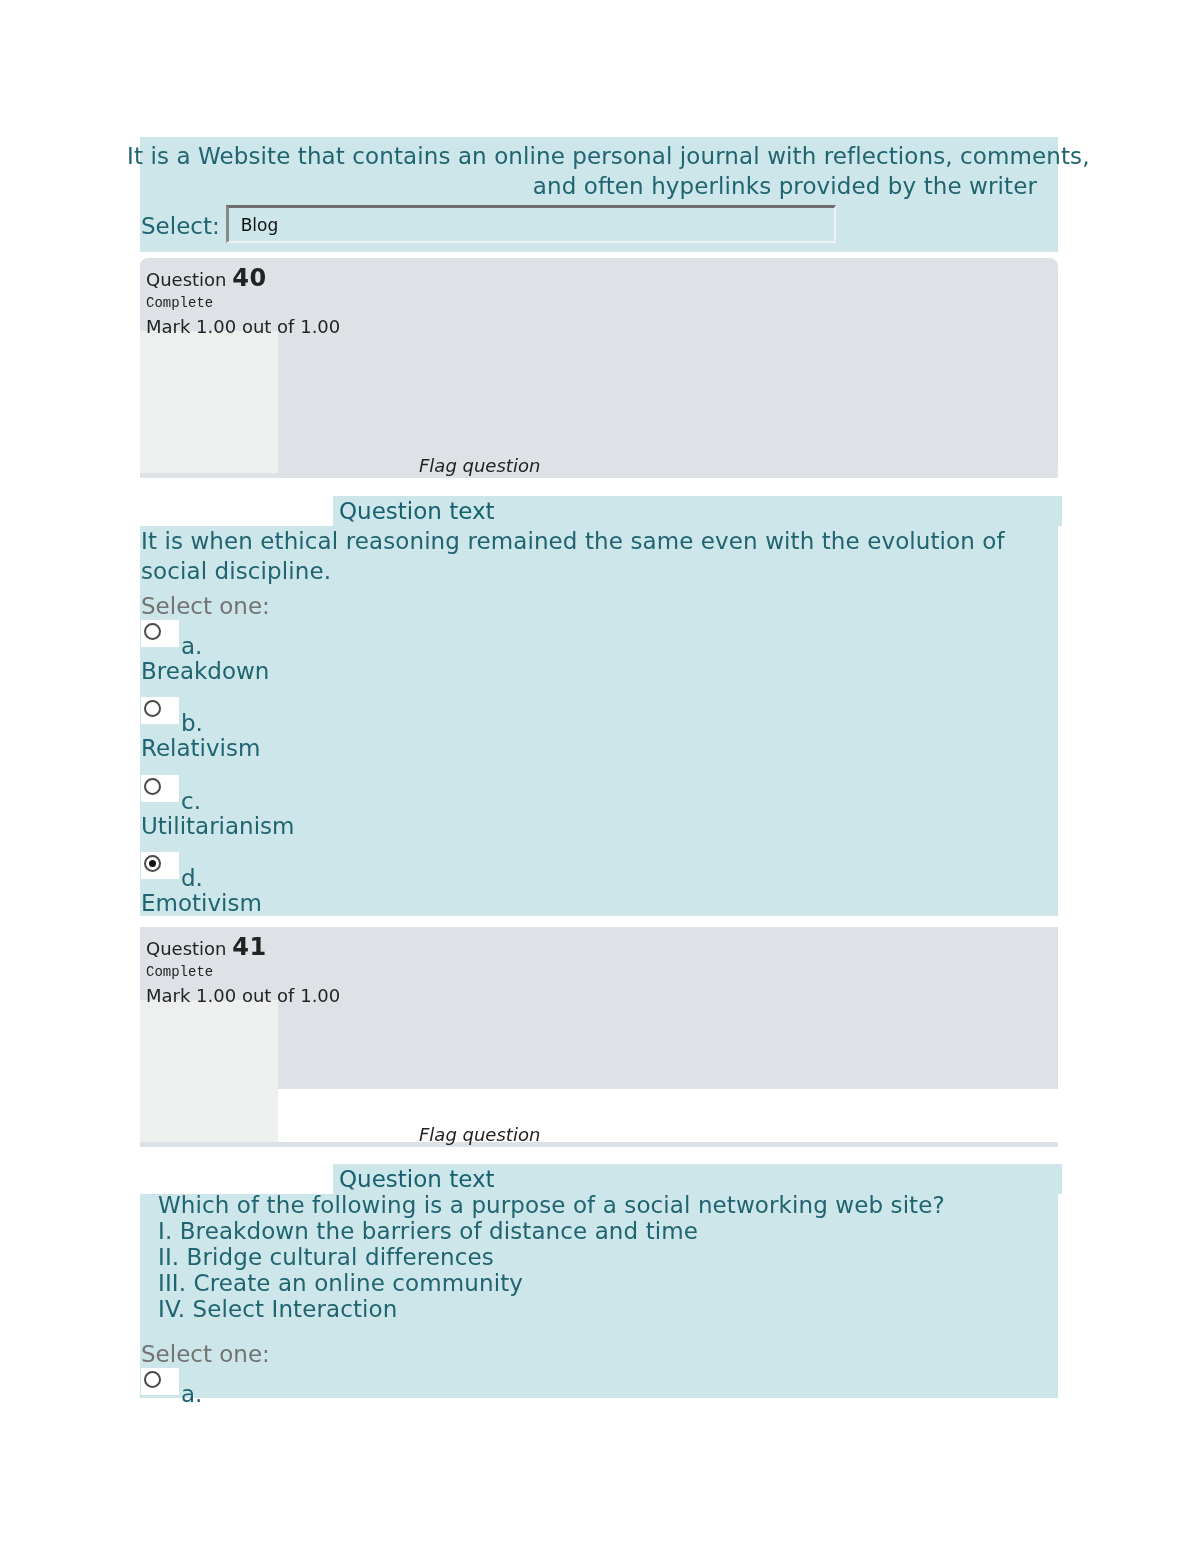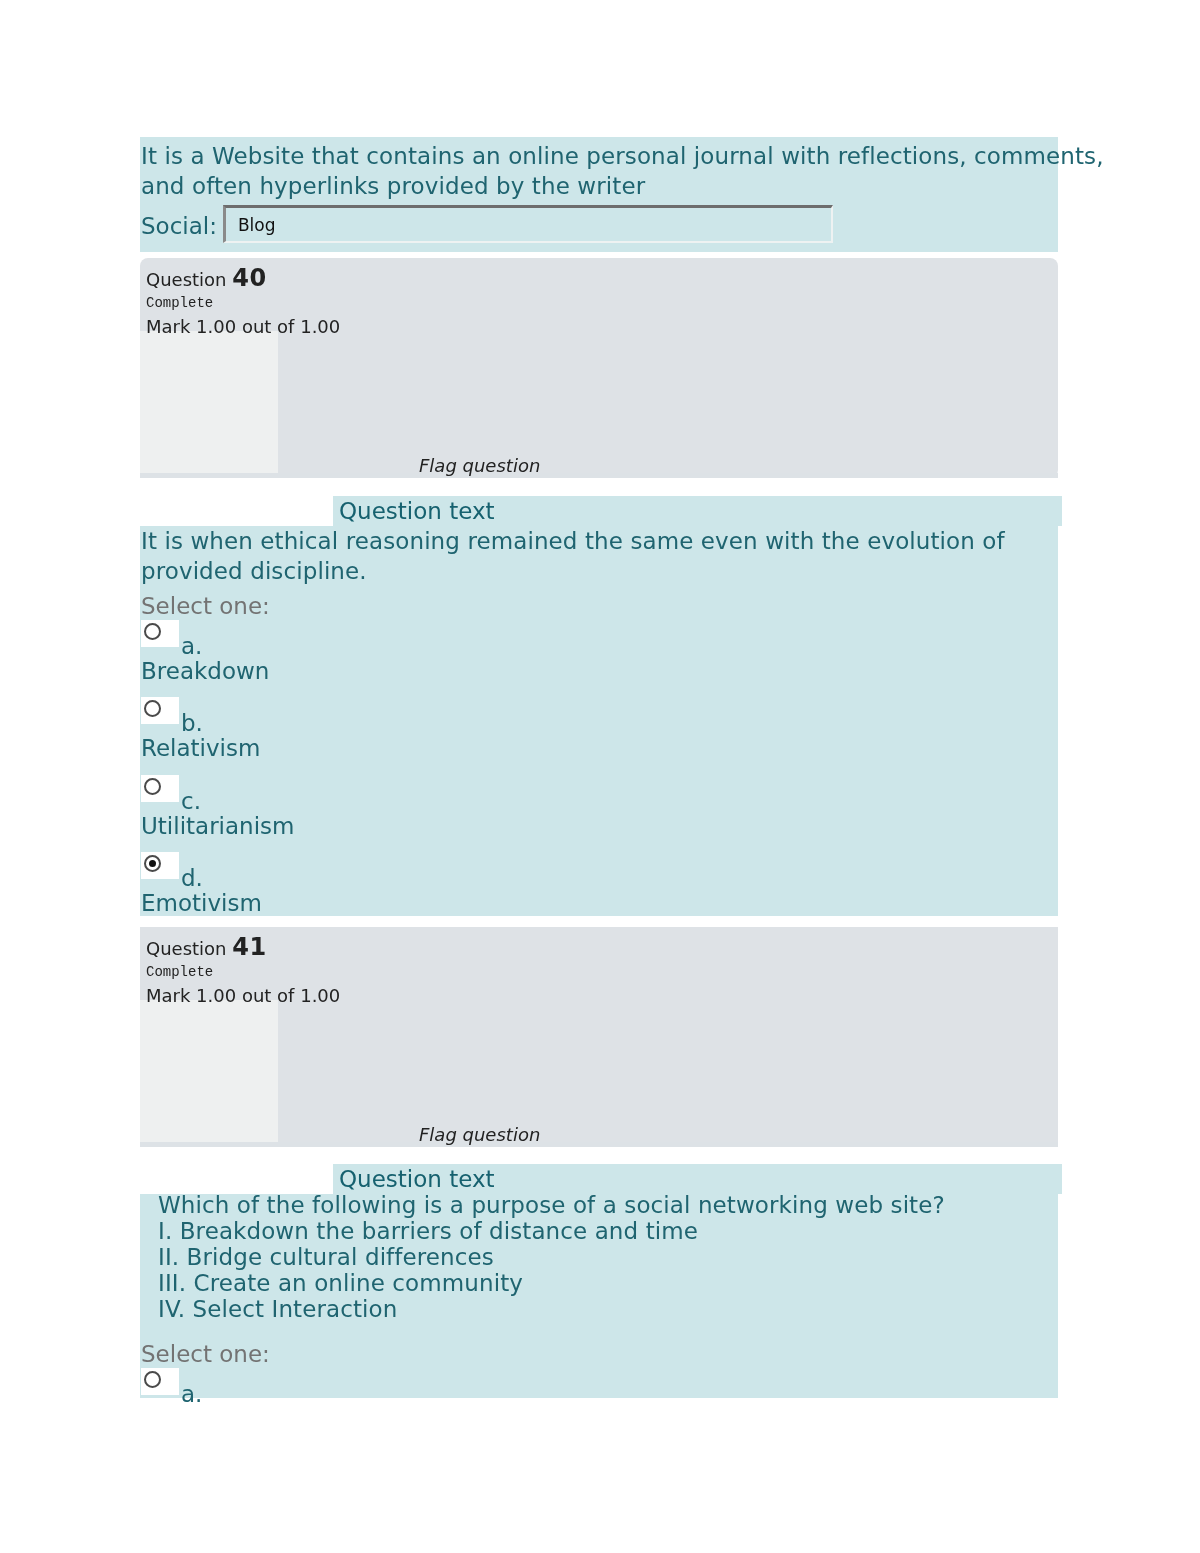--- a/index.html
+++ b/index.html
@@ -203,7 +203,7 @@
 
   <div class="panel panel-teal" style="top:137px; height:115px;"></div>
 
-  <div class="qtext qtext-lines" style="position:absolute; left:141px; top:141px; width:910px;">
+  <div class="qtext qtext-lines" style="position:absolute; left:127px; top:141px; width:910px;text-align:right;">
     <div>It is a Website that contains an online personal journal with reflections, comments,</div>
     <div>and often hyperlinks provided by the writer</div>
   </div>

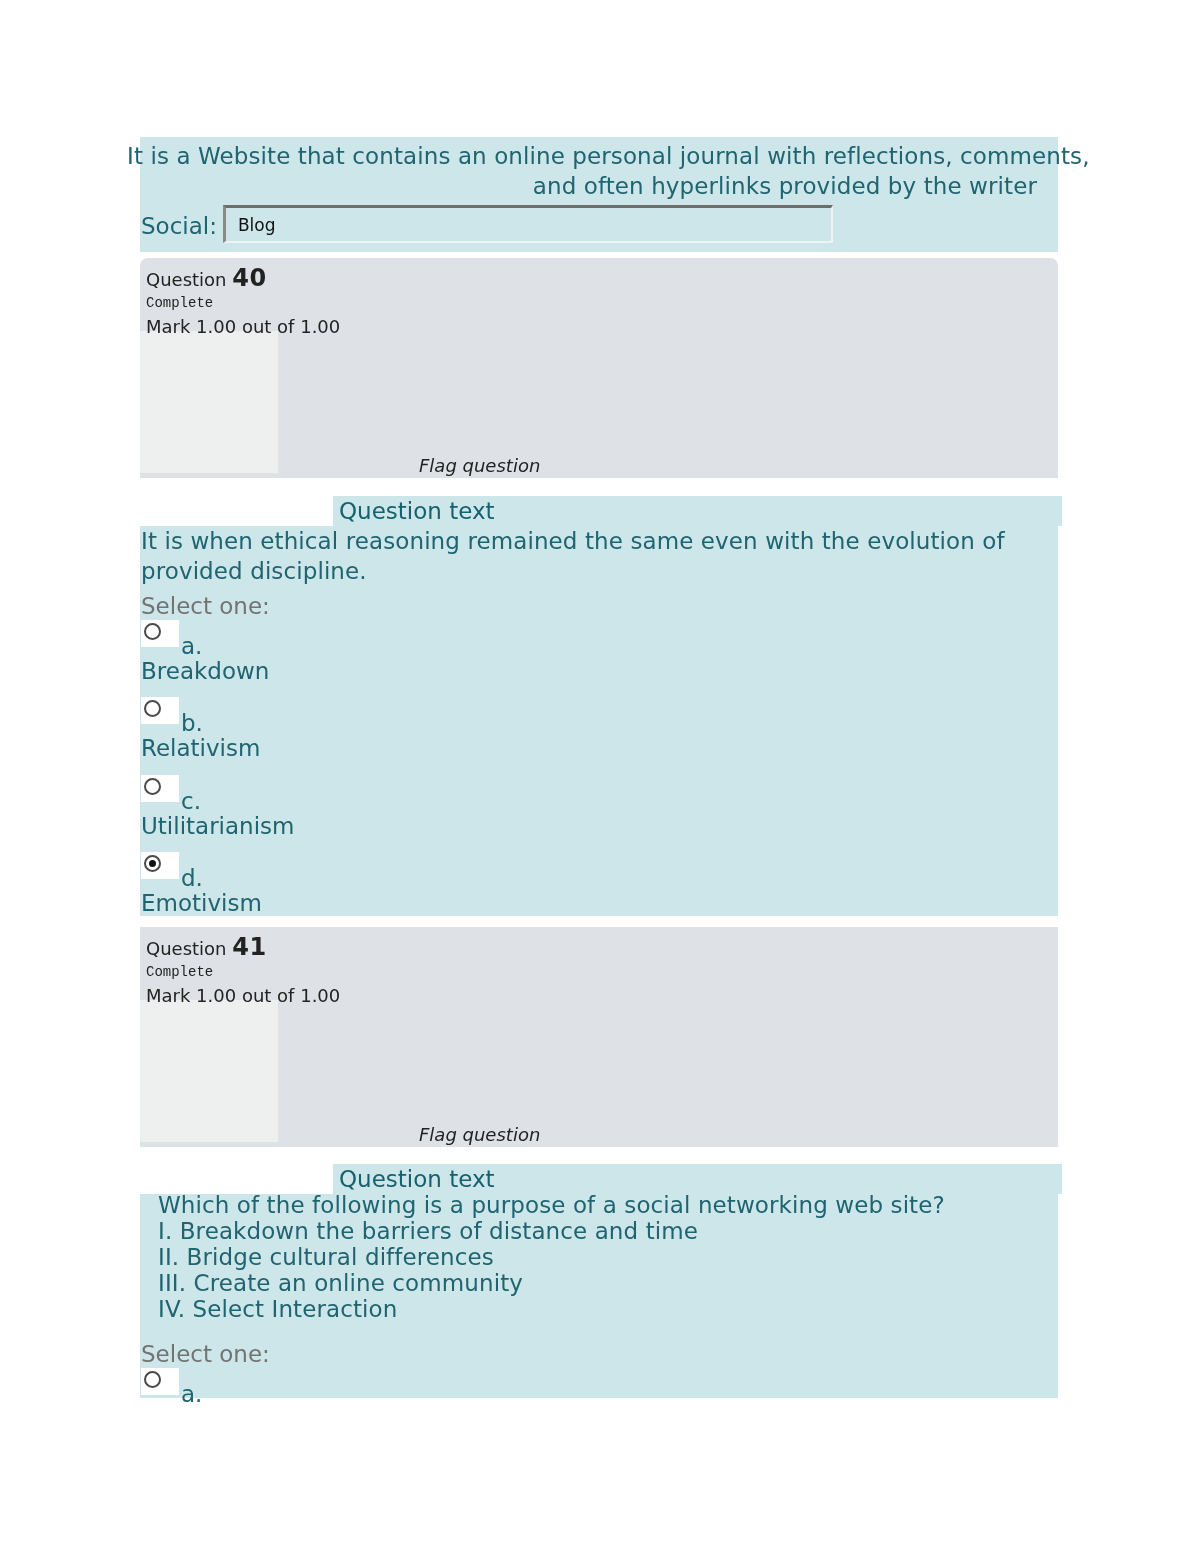--- a/index.html
+++ b/index.html
@@ -209,7 +209,7 @@
   </div>
 
   <div class="answer-row" style="left:141px; top:205px;">
-    <span class="answer-label">Social:</span>
+    <span class="answer-label">Select:</span>
     <span class="answer-box" placeholder="">Blog</span>
   </div>
 

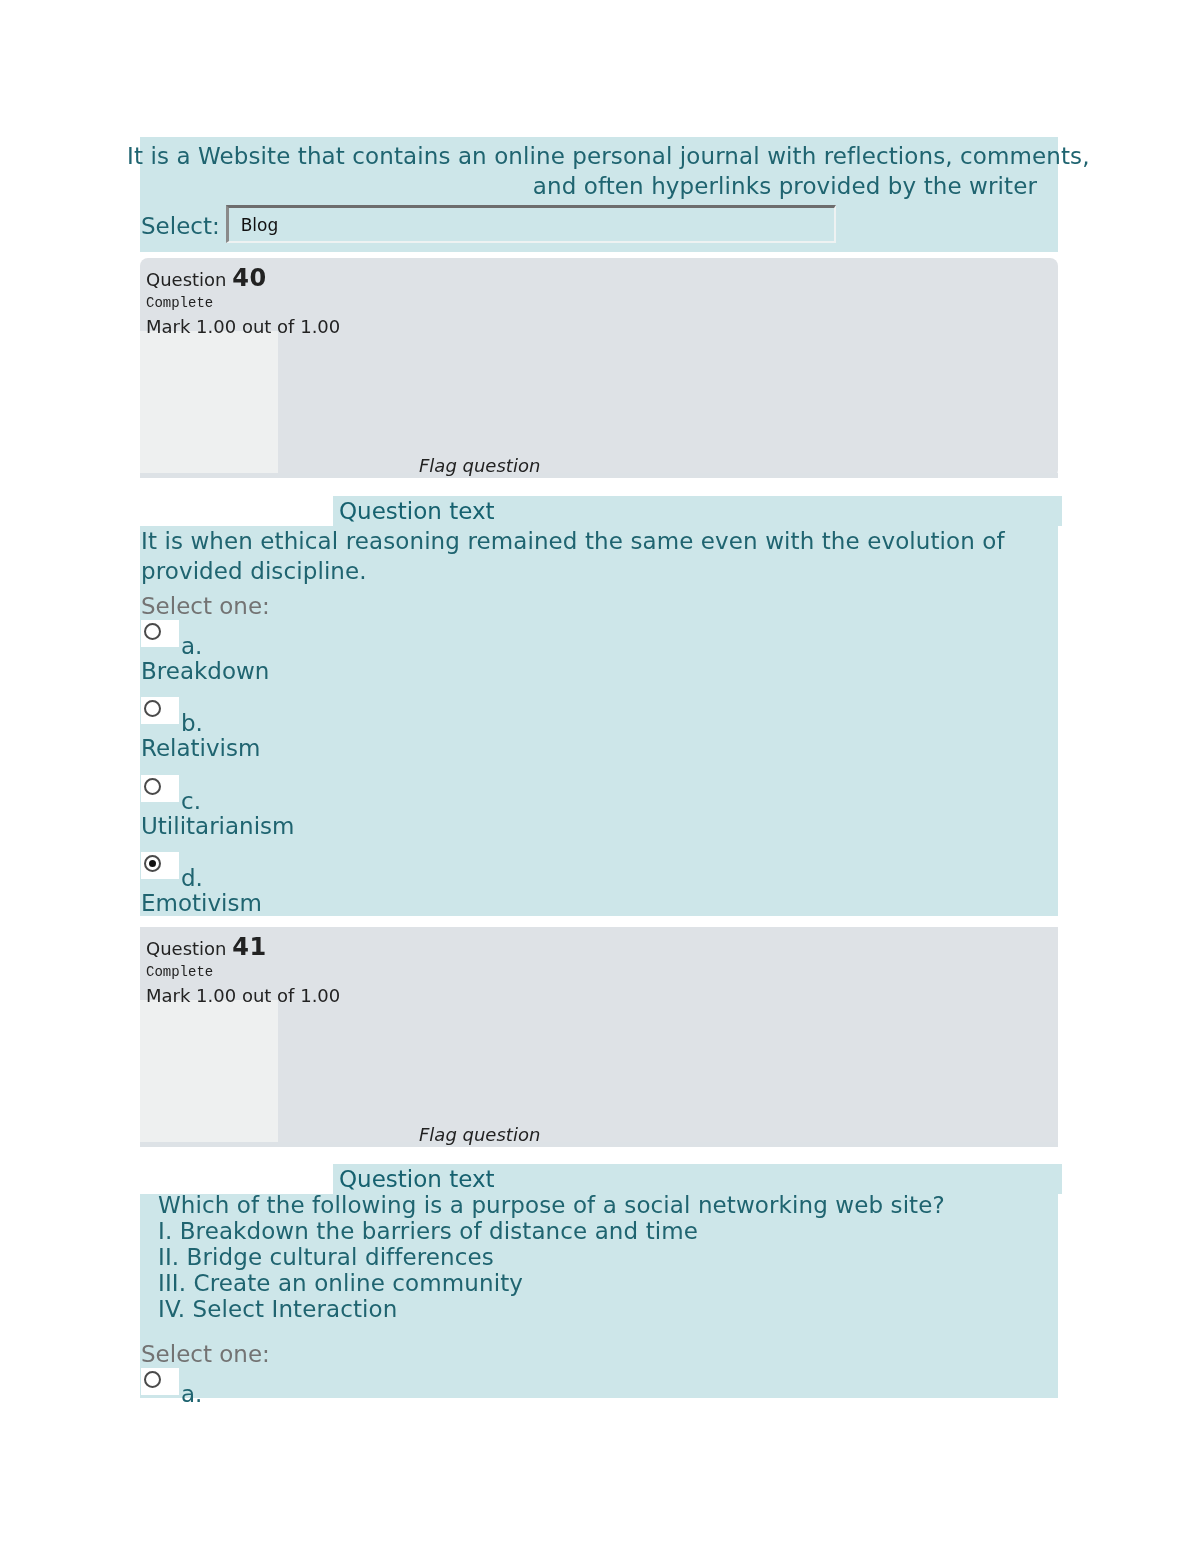--- a/index.html
+++ b/index.html
@@ -231,7 +231,7 @@
 
   <div class="qtext qtext-lines" style="position:absolute; left:141px; top:526px; width:910px;">
     <div>It is when ethical reasoning remained the same even with the evolution of</div>
-    <div>provided discipline.</div>
+    <div>social discipline.</div>
   </div>
 
   <div class="select-one" style="left:141px; top:592px;">Select one:</div>

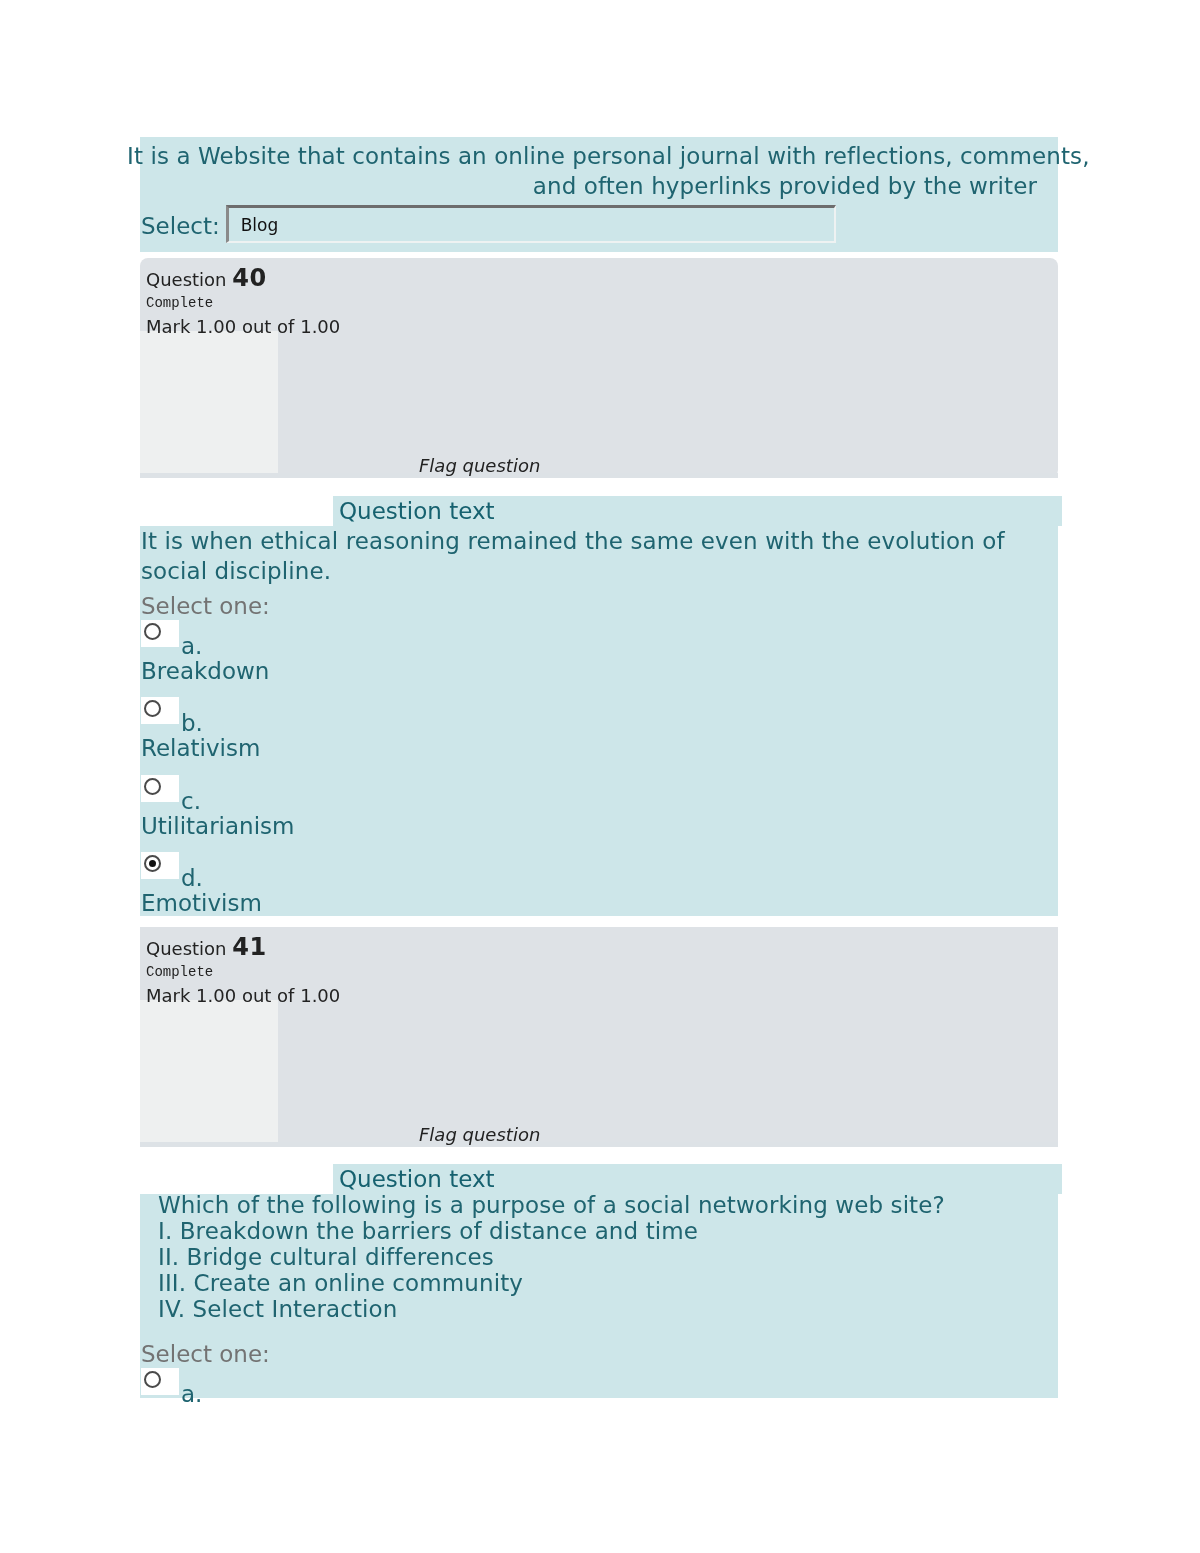--- a/index.html
+++ b/index.html
@@ -260,7 +260,7 @@
   <div class="opt-letter" style="left:181px; top:864px;">d.</div>
   <div class="opt-value" style="left:141px; top:889px;">Emotivism</div>
 
-  <div class="qinfo" style="top:927px; height:220px;">
+  <div class="qinfo" style="top:927px; height:162px;">
     <div class="qinfo-lightbox" style="top:73px; height:142px;"></div>
     <div class="qinfo-inner">
       <div class="qinfo-title"><span>Question</span> <b>41</b></div>

